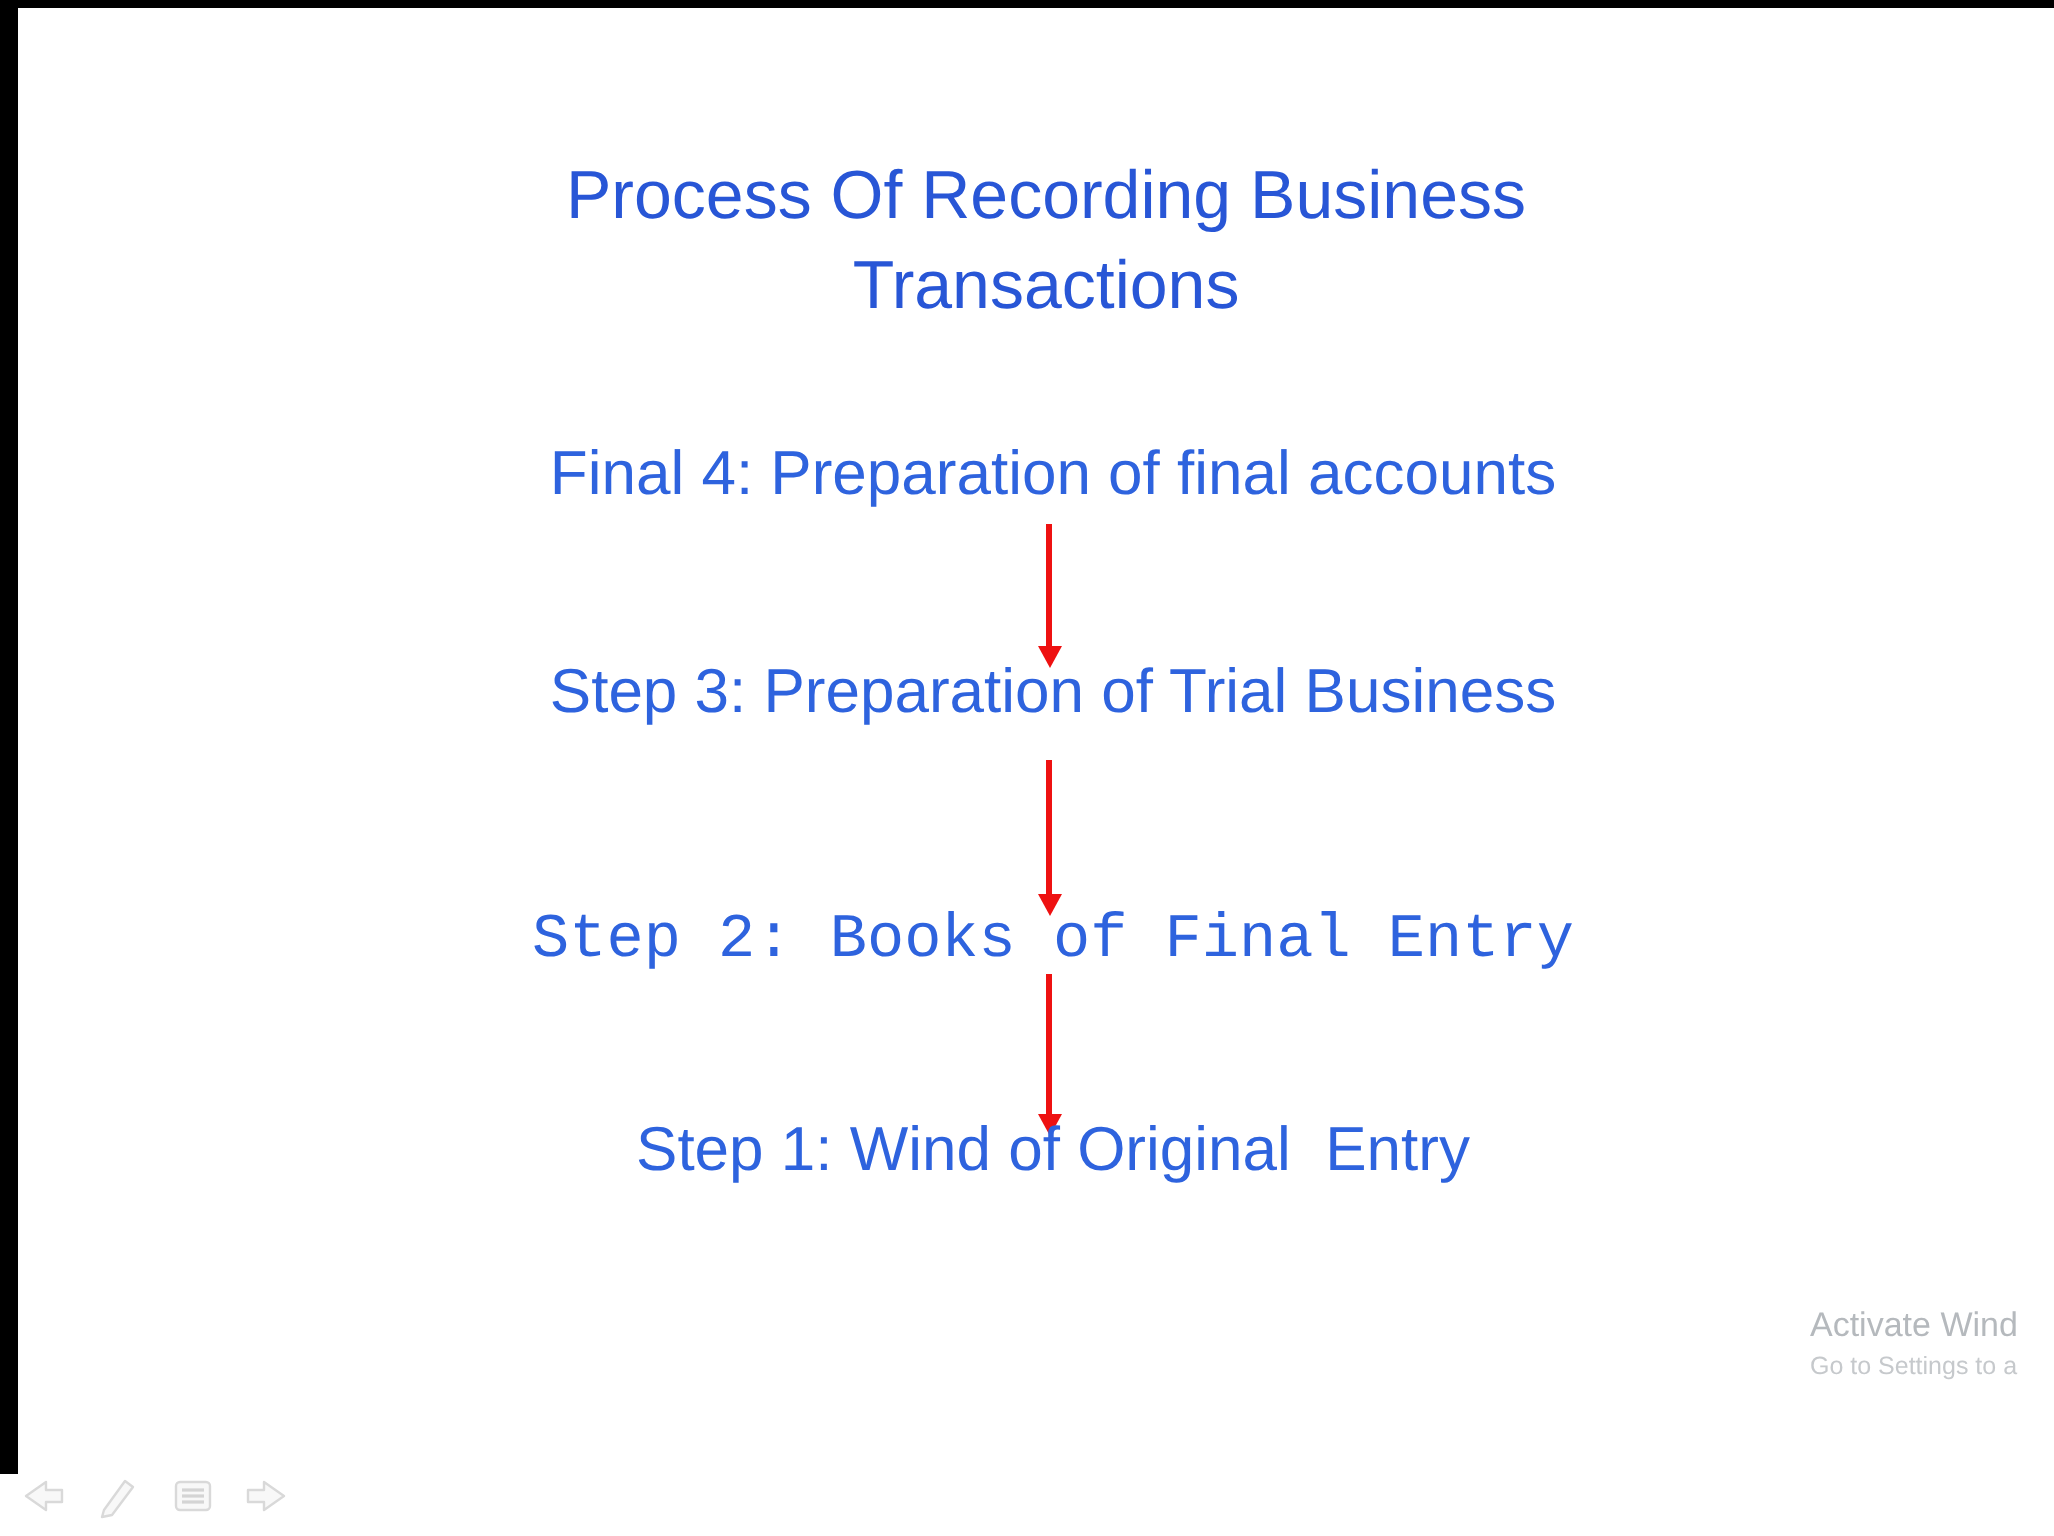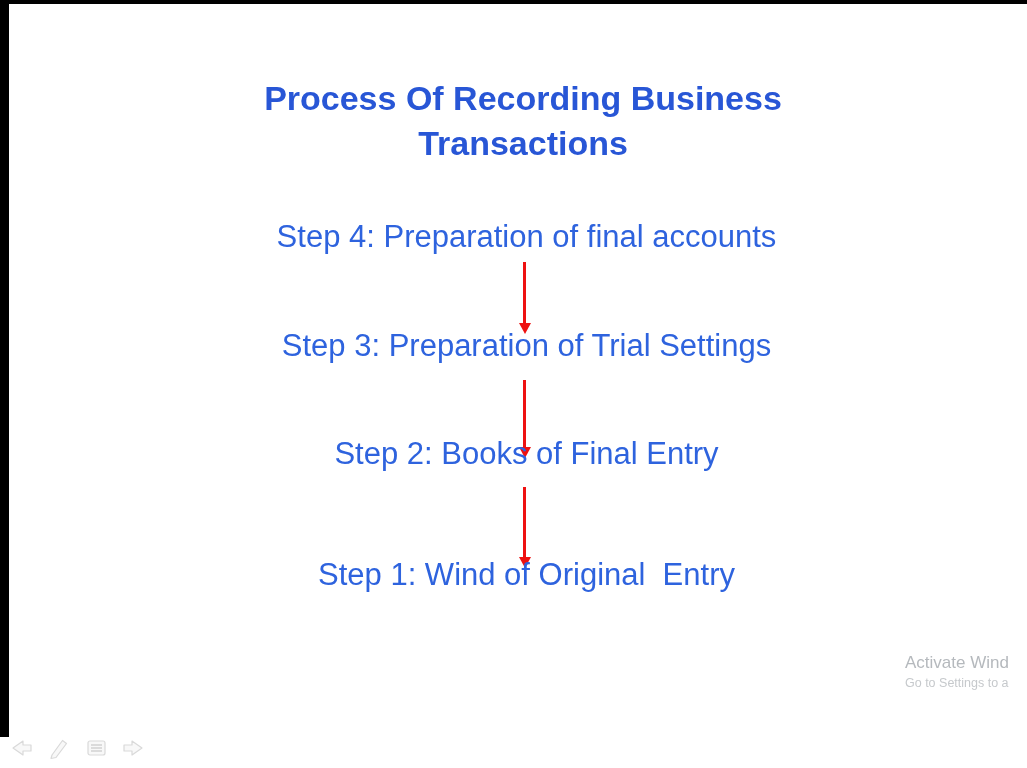--- a/index.html
+++ b/index.html
@@ -31,7 +31,7 @@
     width: 660px;
     text-align: center;
     font-size: 34px;
-    font-weight: bold;
+    font-weight: normal;
     line-height: 1.32;
     color: var(--title-blue, #2856d6);
   }

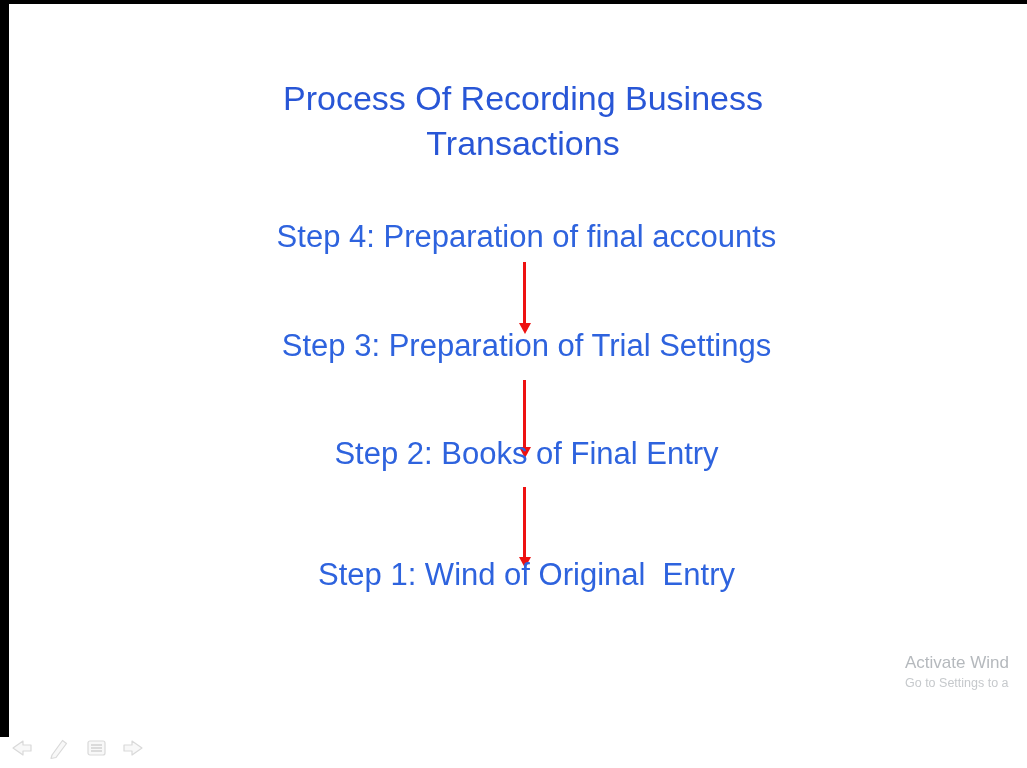--- a/index.html
+++ b/index.html
@@ -110,7 +110,7 @@
 
 <div class="slide-title">Process Of Recording Business Transactions</div>
 
-<div class="step step-4">Step 4: Preparation of final accounts</div>
+<div class="step step-4">Final 4: Preparation of final accounts</div>
 <div class="arrow arrow-1"></div>
 
 <div class="step step-3">Step 3: Preparation of Trial Settings</div>

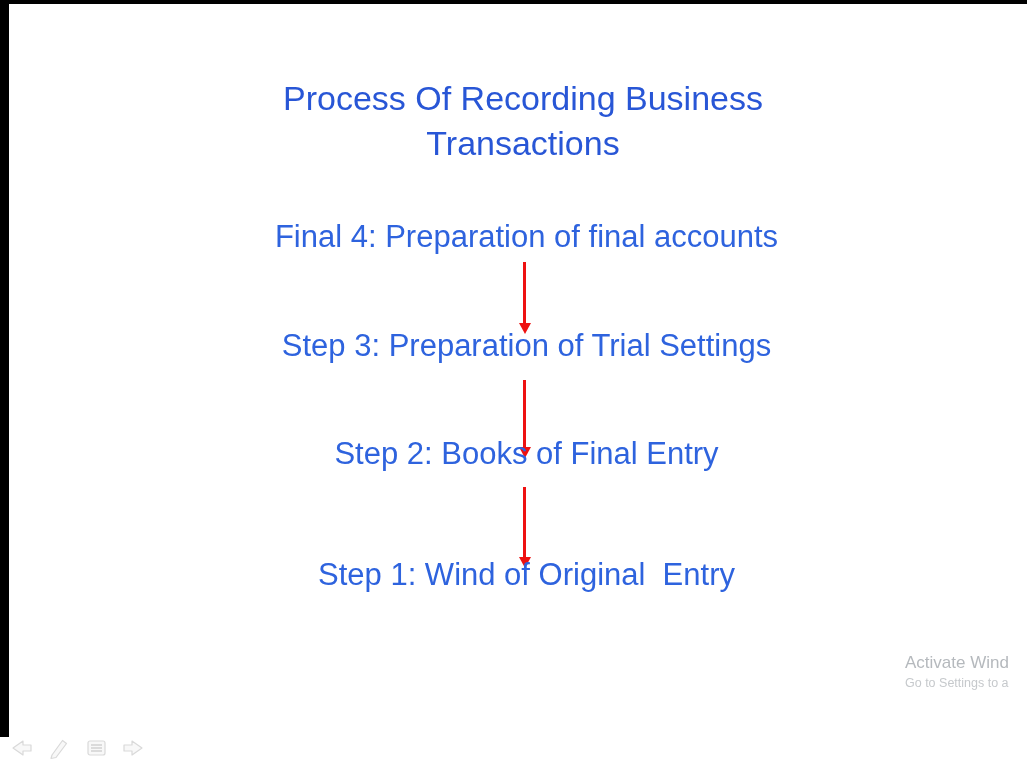--- a/index.html
+++ b/index.html
@@ -113,7 +113,7 @@
 <div class="step step-4">Final 4: Preparation of final accounts</div>
 <div class="arrow arrow-1"></div>
 
-<div class="step step-3">Step 3: Preparation of Trial Settings</div>
+<div class="step step-3">Step 3: Preparation of Trial Business</div>
 <div class="arrow arrow-2"></div>
 
 <div class="step step-2">Step 2: Books of Final Entry</div>

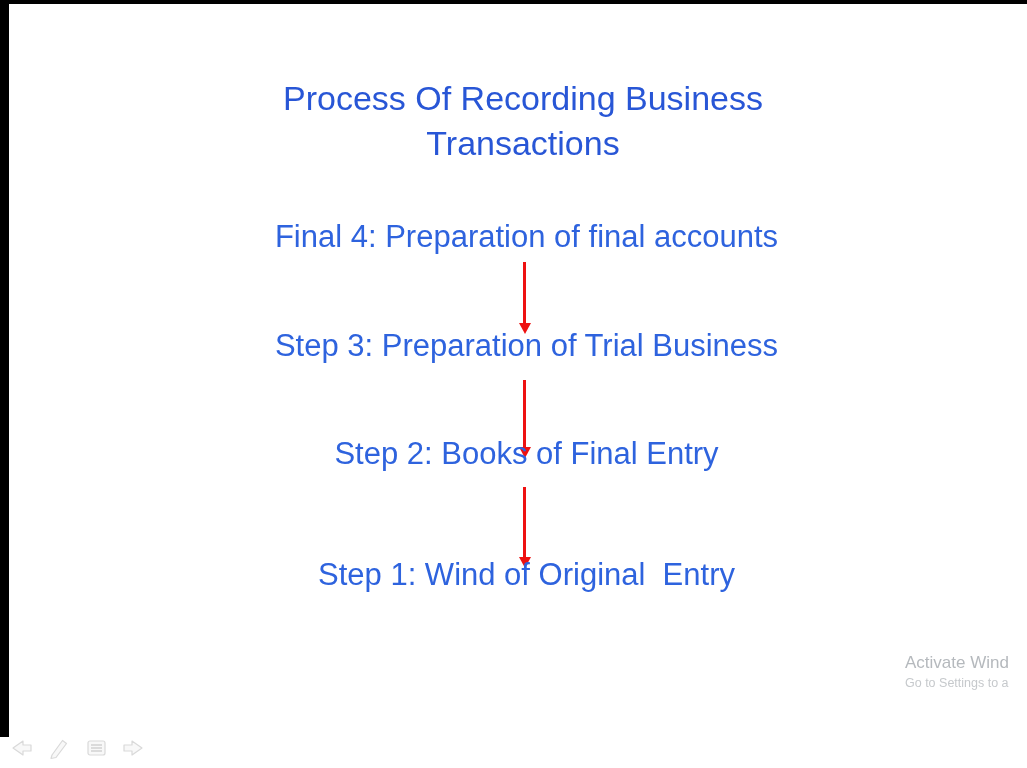--- a/index.html
+++ b/index.html
@@ -47,7 +47,7 @@
   }
   .step-4 { top: 219px; }
   .step-3 { top: 328px; }
-  .step-2 { top: 436px; }
+  .step-2 { top: 453px; font-family: Liberation Mono, monospace; }
   .step-1 { top: 557px; }
   .arrow {
     position: absolute;

